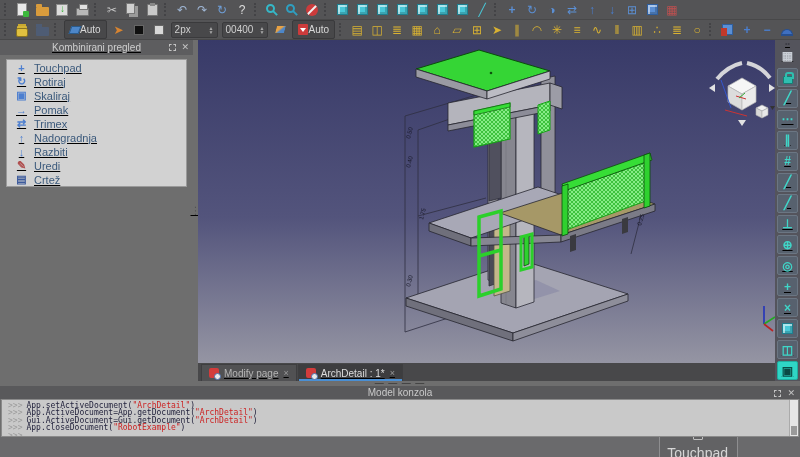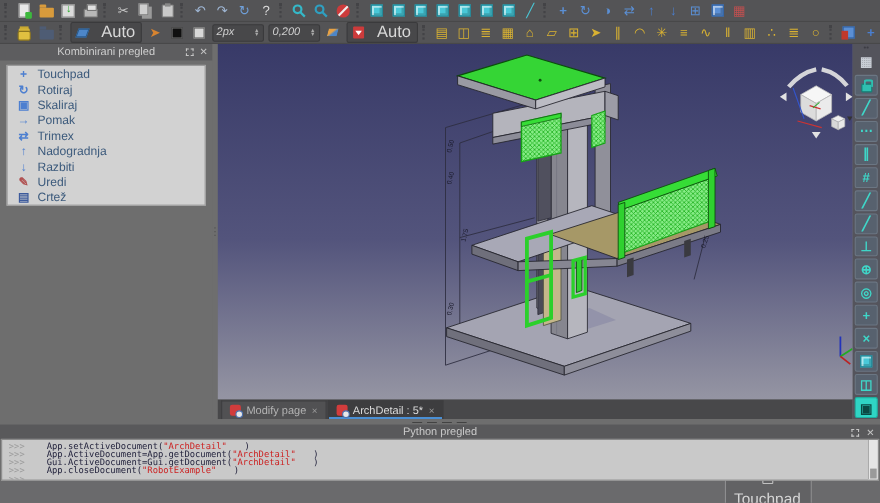--- a/index.html
+++ b/index.html
@@ -61,7 +61,7 @@
   .wb-ico { width:8px; height:8px; background:#8aa0b8; margin-right:5px; transform:skewX(-18deg); }
   .wb-caret { margin-left:auto; color:#bbb; font-size:8px; }
   .tb-btn { display:flex; align-items:center; height:19px; background:#48484a; border:1px solid #3a3a3c;
-            border-radius:2px; color:#d8d8d8; font-size:15px; padding:0 5px; gap:12px; margin:0 2px; flex:none;}
+            border-radius:2px; color:#d8d8d8; font-size:10px; padding:0 5px; gap:0; margin:0 2px; flex:none;}
   .spin { display:flex; align-items:center; background:#48484a; border:1px solid #3a3a3c; height:16px;
           padding:0 3px; margin:0 2px; border-radius:2px; flex:none;font-style:italic;}
   .spin .v { color:#cfcfcf; font-size:10px; min-width:30px; }

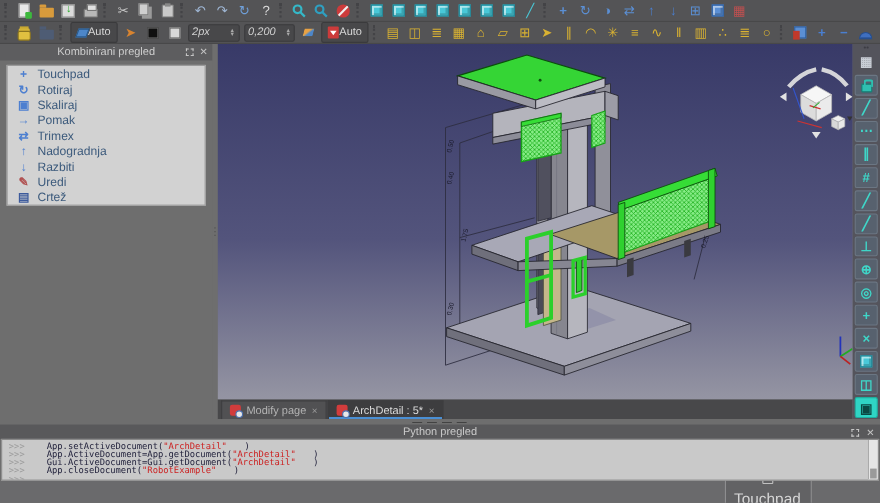--- a/index.html
+++ b/index.html
@@ -63,7 +63,7 @@
   .tb-btn { display:flex; align-items:center; height:19px; background:#48484a; border:1px solid #3a3a3c;
             border-radius:2px; color:#d8d8d8; font-size:10px; padding:0 5px; gap:0; margin:0 2px; flex:none;}
   .spin { display:flex; align-items:center; background:#48484a; border:1px solid #3a3a3c; height:16px;
-          padding:0 3px; margin:0 2px; border-radius:2px; flex:none;font-style:italic;}
+          padding:0 3px; margin:0 2px; border-radius:2px; flex:none;}
   .spin .v { color:#cfcfcf; font-size:10px; min-width:30px; }
   .spin .ud { display:flex; flex-direction:column; font-size:5px; color:#aaa; line-height:4px; margin-left:4px; }
 

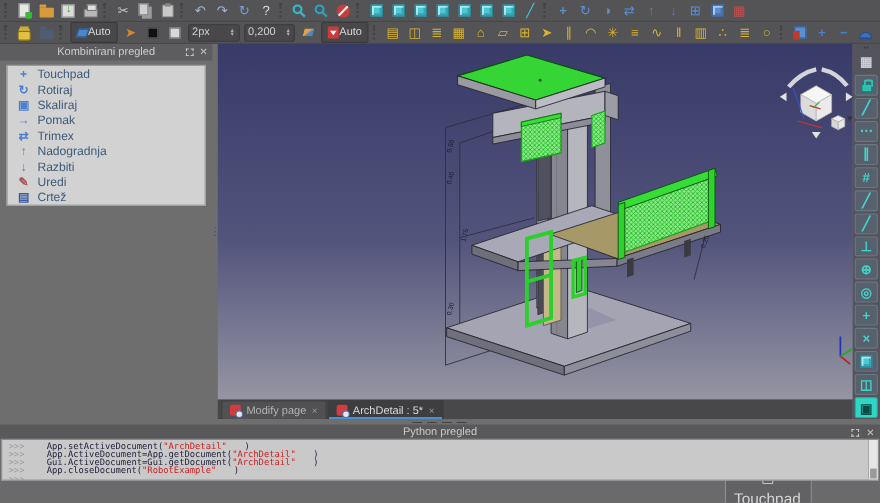--- a/index.html
+++ b/index.html
@@ -261,7 +261,7 @@
         </span>
       </span>
       <span class="spin">
-        <span class="v">0,200</span>
+        <span class="v">00400</span>
         <span class="ud">
           <span>▲</span>
           <span>▼</span>

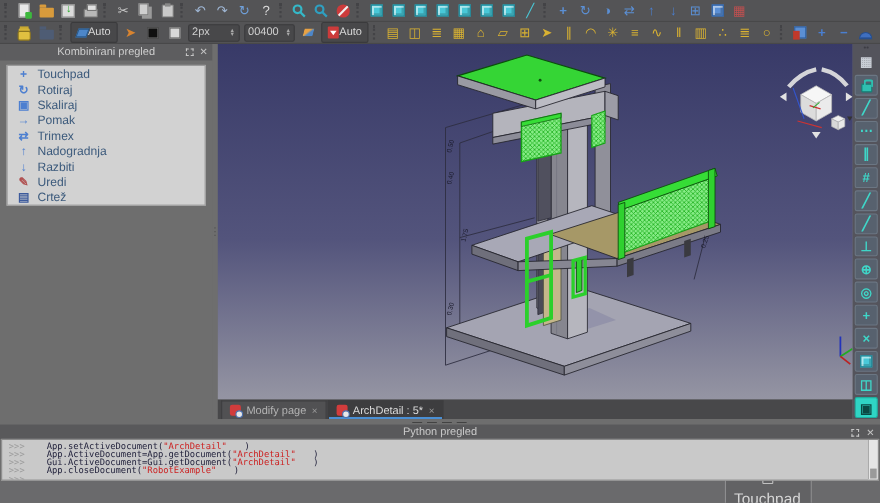--- a/index.html
+++ b/index.html
@@ -68,7 +68,7 @@
   .spin .ud { display:flex; flex-direction:column; font-size:5px; color:#aaa; line-height:4px; margin-left:4px; }
 
   
-  .main { display:flex; height:341px; }
+  .main { display:flex; height:341px;text-decoration:underline; }
   .dock { width:193px; background:#6e6e6e; display:flex; flex-direction:column; }
   .dock-title { height:15px; display:flex; align-items:center; background:#5d5d5f;
                 color:#cecece; font-size:10px; position:relative; justify-content:center; }

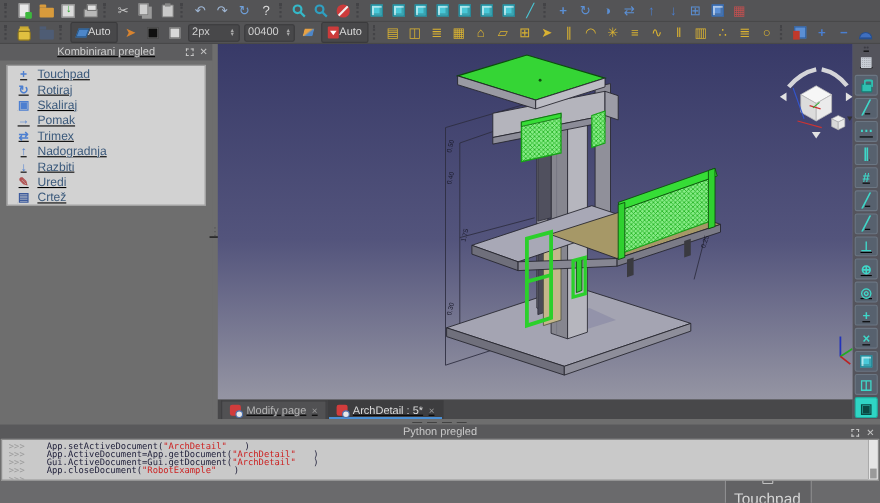--- a/index.html
+++ b/index.html
@@ -523,7 +523,7 @@
           </span>
           <span class="mditab active">
             <span class="ic-fclogo"></span>
-            <span>ArchDetail : 5*</span>
+            <span>ArchDetail : 1*</span>
             <span class="tab-close">×</span>
           </span>
         </div>

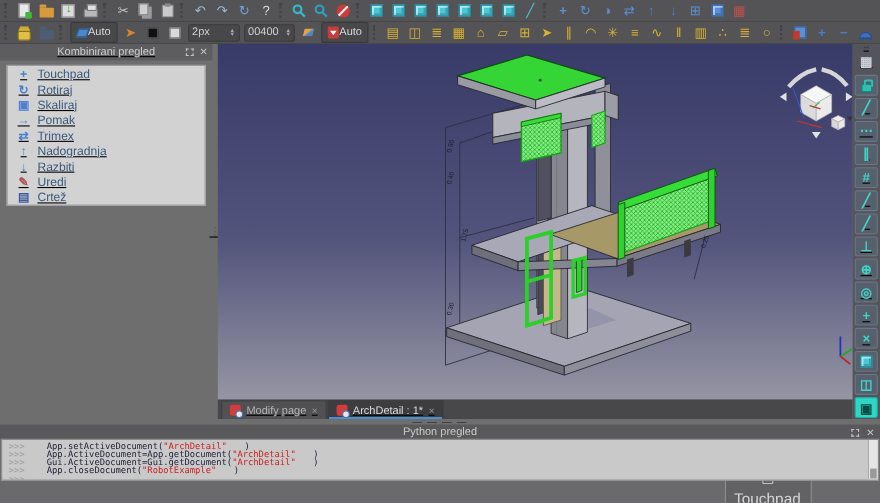--- a/index.html
+++ b/index.html
@@ -559,7 +559,7 @@
   </div>
 
   <div class="pyheader">
-    <span>Python pregled</span>
+    <span>Model konzola</span>
     <span class="dicons">
       <span class="ic-float"></span>
       <span>✕</span>

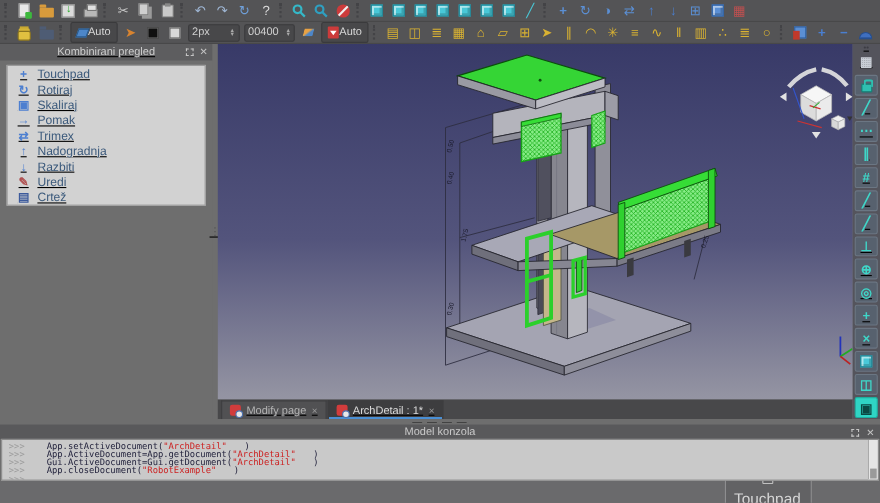--- a/index.html
+++ b/index.html
@@ -116,7 +116,7 @@
             overflow:hidden; font-family:"DejaVu Sans Mono", monospace; font-size:8px; line-height:7.4px;
             padding:2px 12px 0 6px; }
   .pyline .prompt { color:#9c9c9c; margin-right:4px; }
-  .pyline .code { color:#23233d;margin-left:16px; }
+  .pyline .code { color:#23233d; }
   .pyline .str  { color:#cc2222; }
   .pyscroll { position:absolute; right:0; top:0; bottom:0; width:9px; background:#e6e6e6; border-left:1px solid #aaa; }
   .pyscroll .thumb { position:absolute; bottom:1px; left:1px; width:6px; height:9px; background:#9a9a9a; }

